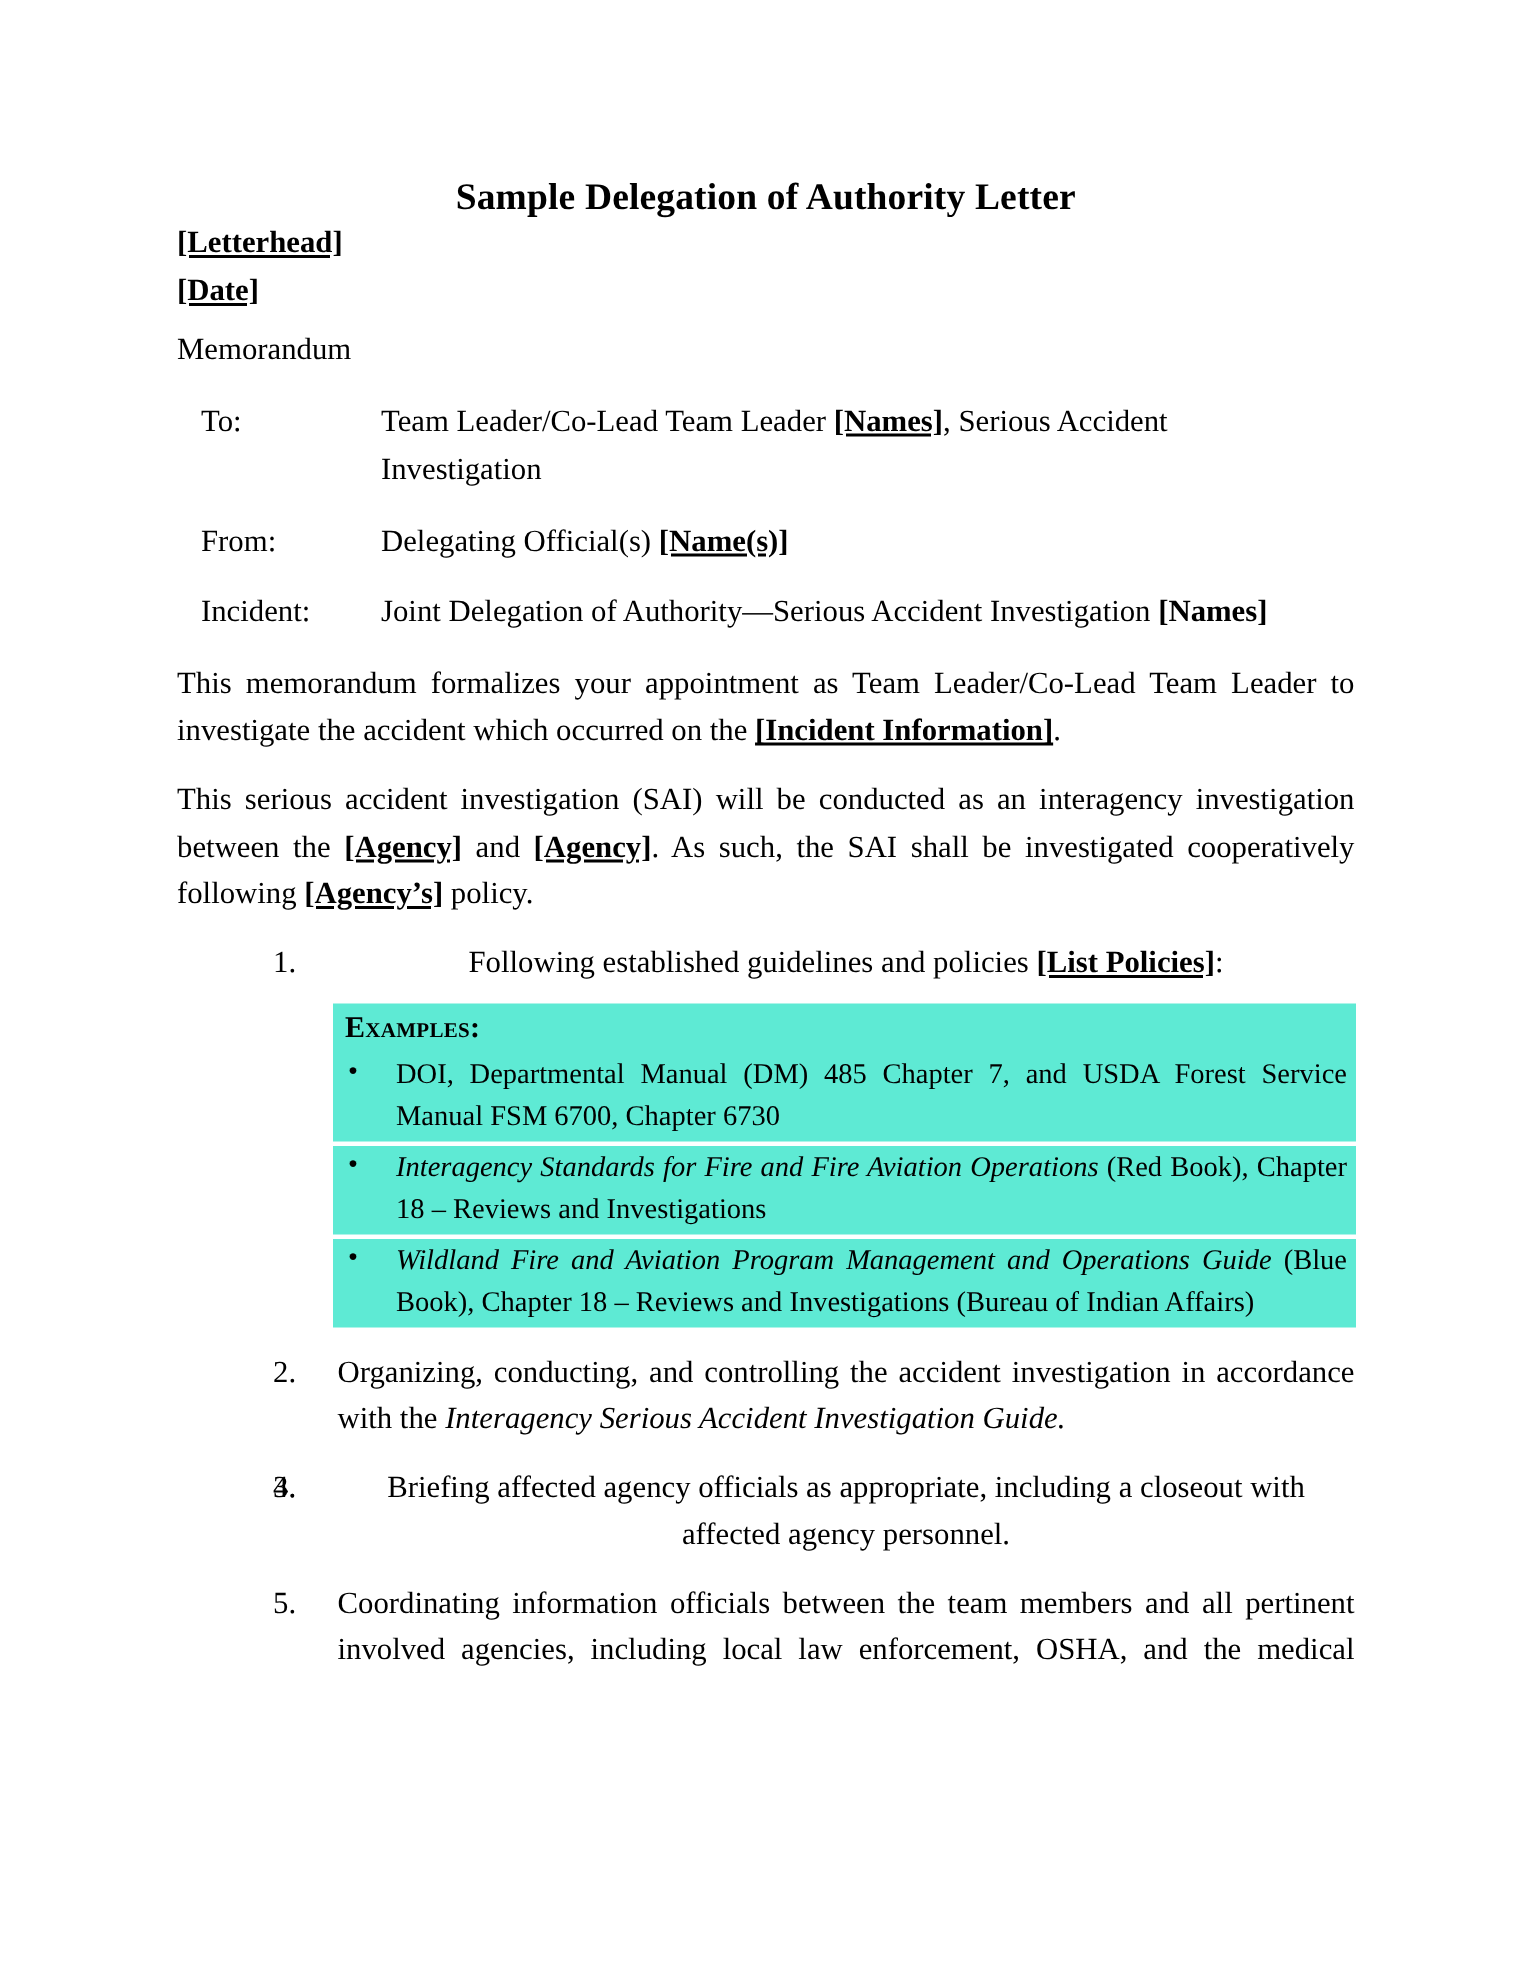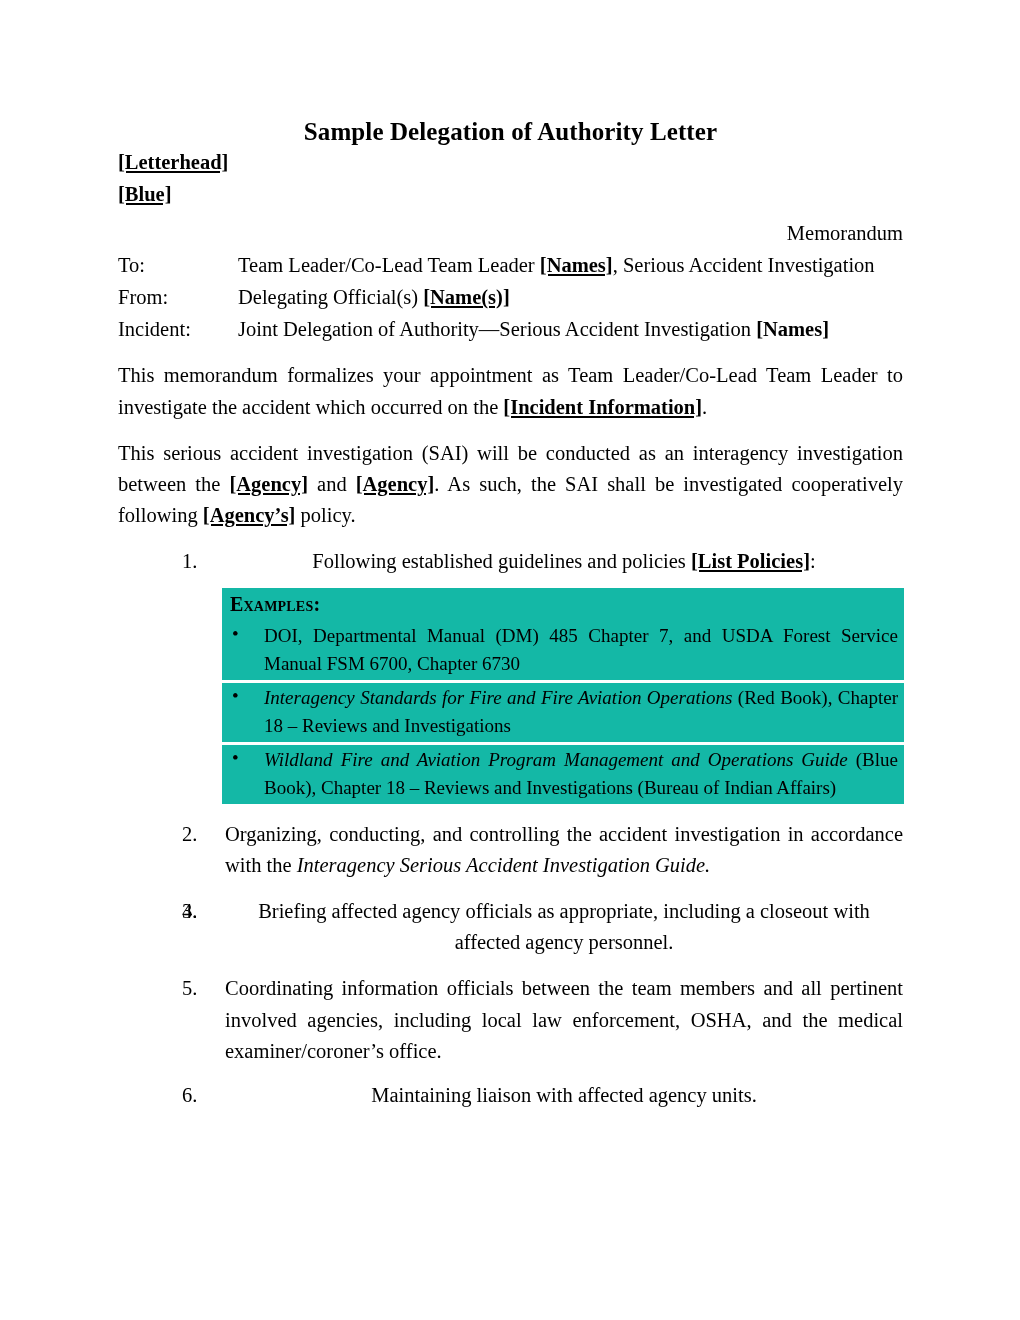--- a/index.html
+++ b/index.html
@@ -174,7 +174,7 @@
     </p>
 
     <p class="headline">
-      <span class="tok-u">[Blue]</span>
+      <span class="tok-u">[Date]</span>
     </p>
 
     <p class="memo-word">Memorandum</p>

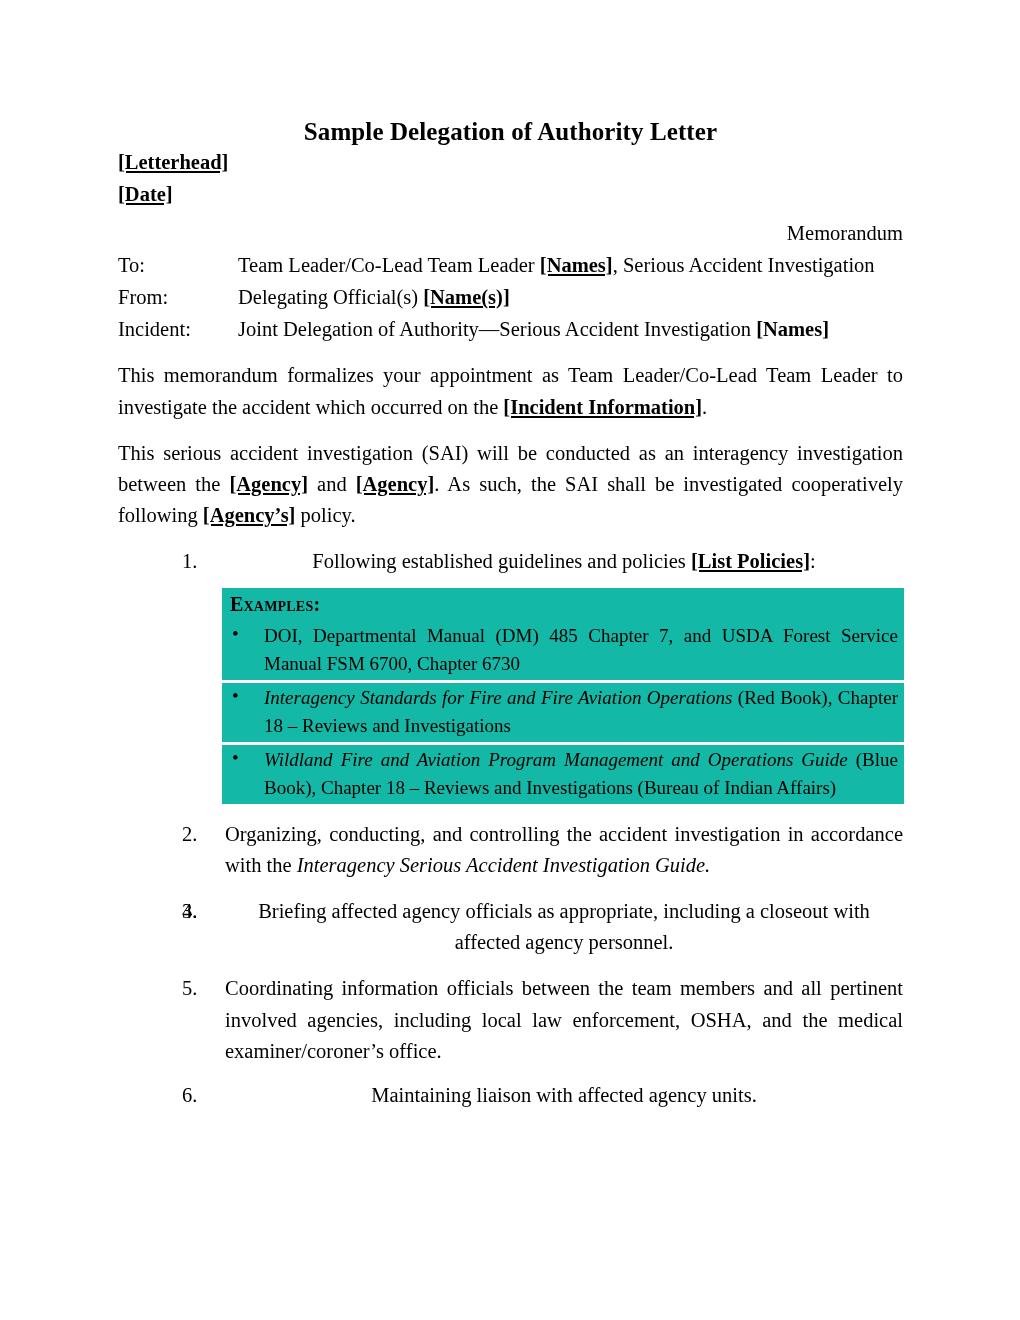--- a/index.html
+++ b/index.html
@@ -63,7 +63,6 @@
     line-height: 1.55;
     margin: 0;
     margin-top: 8px;
-    text-align: right;
   }
   .memo-row {
     font-size: 20.5px;

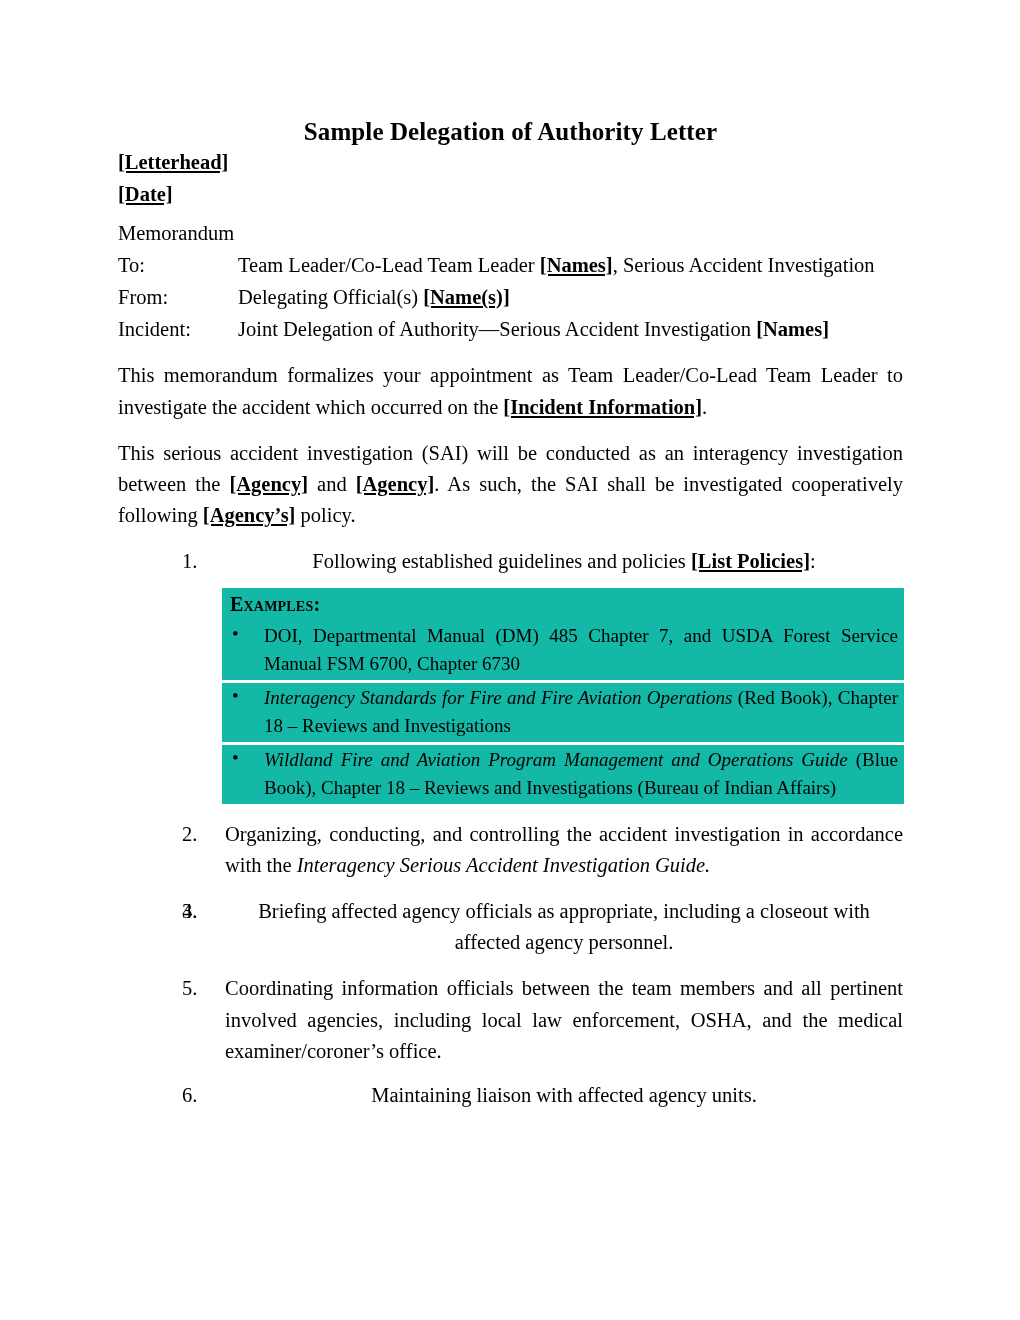--- a/index.html
+++ b/index.html
@@ -67,7 +67,7 @@
   .memo-row {
     font-size: 20.5px;
     line-height: 1.55;
-    margin: 0;
+    margin: 16px;
     display: flex;
     justify-content: flex-end;
   }

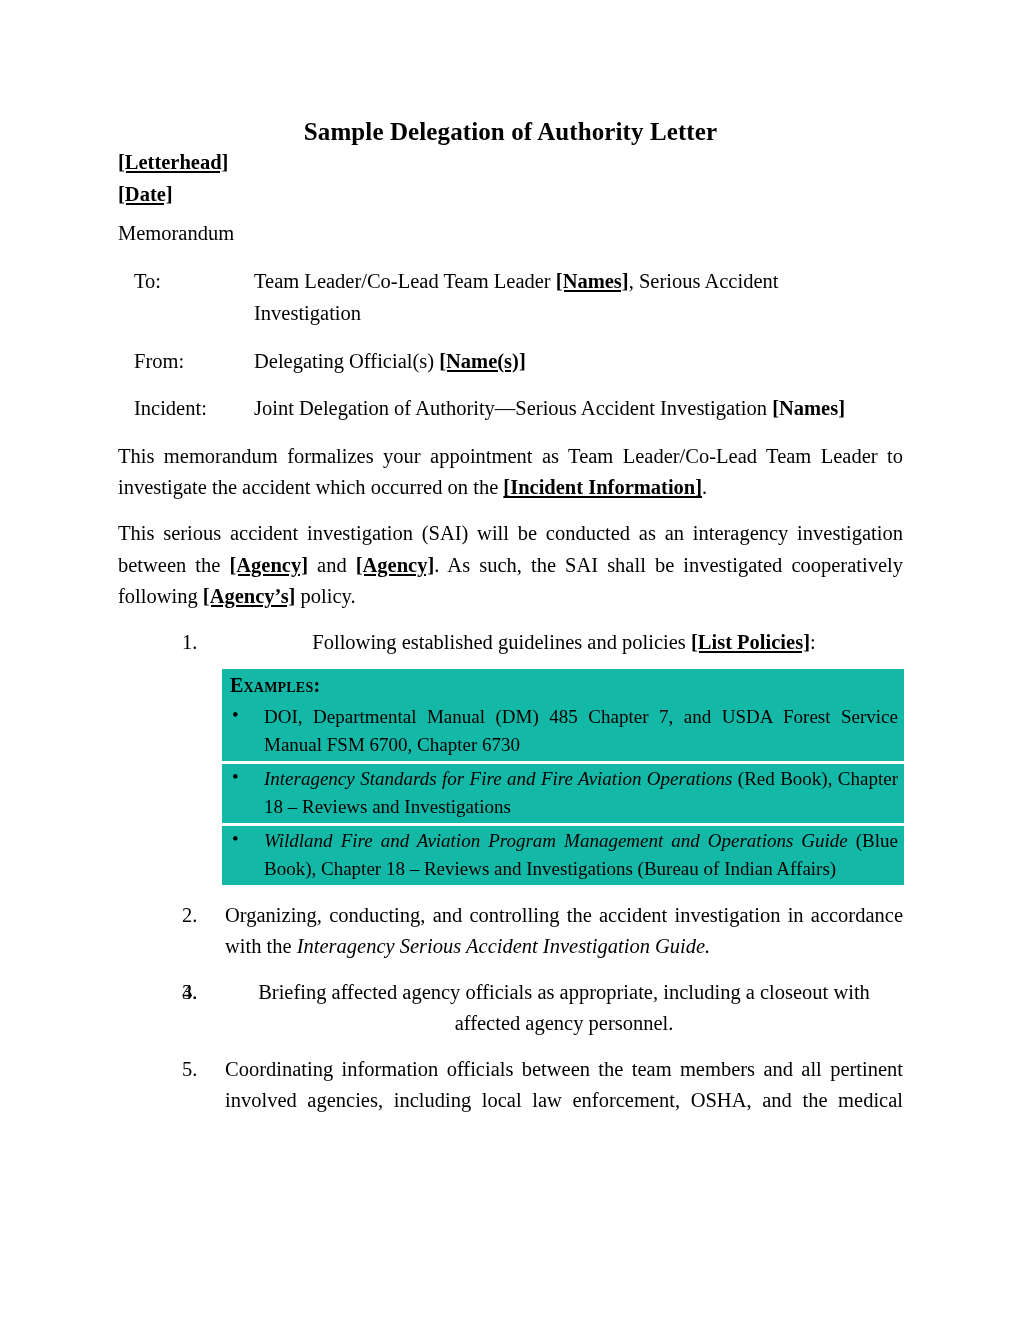--- a/index.html
+++ b/index.html
@@ -130,7 +130,7 @@
     width: 682px;
   }
   .ex-line {
-    background: #14b8a6;
+    background: #5eead4;
     font-size: 19px;
     line-height: 1.5;
     padding: 1px 6px 1px 8px;

